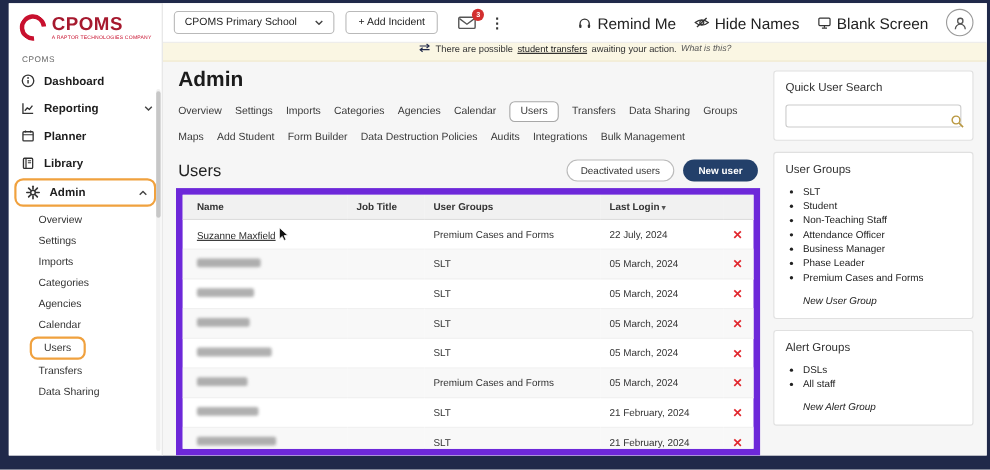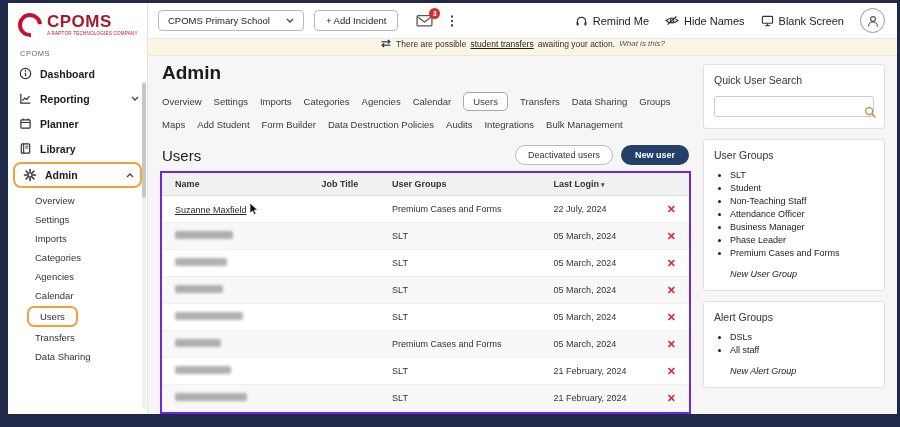--- a/index.html
+++ b/index.html
@@ -46,7 +46,7 @@
     align-items:center; justify-content:center; font-weight:bold; }
   .kebab { font-size:13px; color:#333; font-weight:bold; padding:0 2px; cursor:pointer; }
   .top-right { margin-left:auto; display:flex; align-items:center; gap:16px; }
-  .top-action { display:flex; align-items:center; gap:5px; font-size:11px; color:#222; cursor:pointer; }
+  .top-action { display:flex; align-items:center; gap:5px; font-size:14px; color:#222; cursor:pointer; }
   .avatar { width:25px; height:25px; border:1px solid #999; border-radius:50%; display:flex;
     align-items:center; justify-content:center; background:#fff; cursor:pointer; }
 

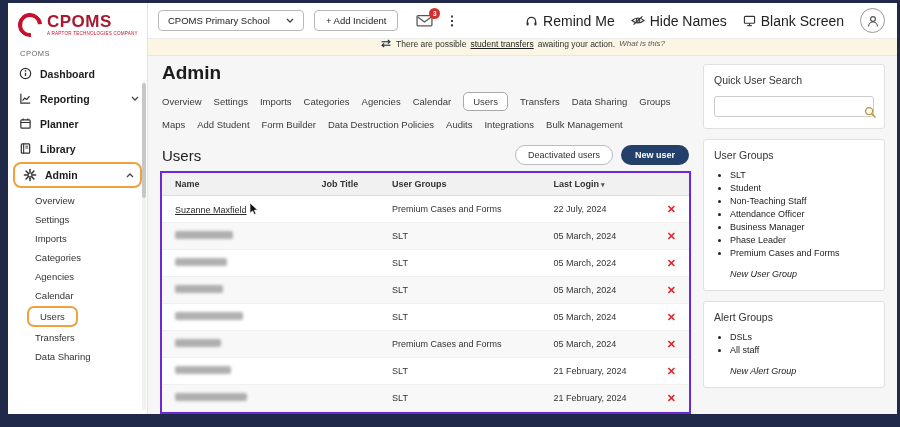--- a/index.html
+++ b/index.html
@@ -73,7 +73,7 @@
   .btn-primary { border:none; border-radius:12px; background:#23406a; color:#fff; font-size:9px;
     padding:4px 14px; font-weight:bold; font-family:inherit; cursor:pointer; }
 
-  .table-card { background:#fff; border:2px solid #6d28d9; flex:1; overflow:hidden; }
+  .table-card { background:#fff; border:6px solid #6d28d9; flex:1; overflow:hidden; }
   table { width:100%; border-collapse:collapse; font-size:9px; color:#333; table-layout:fixed; }
   col.c-name{width:150px} col.c-job{width:70px} col.c-groups{width:160px}
   col.c-login{width:112px} col.c-x{width:30px}

